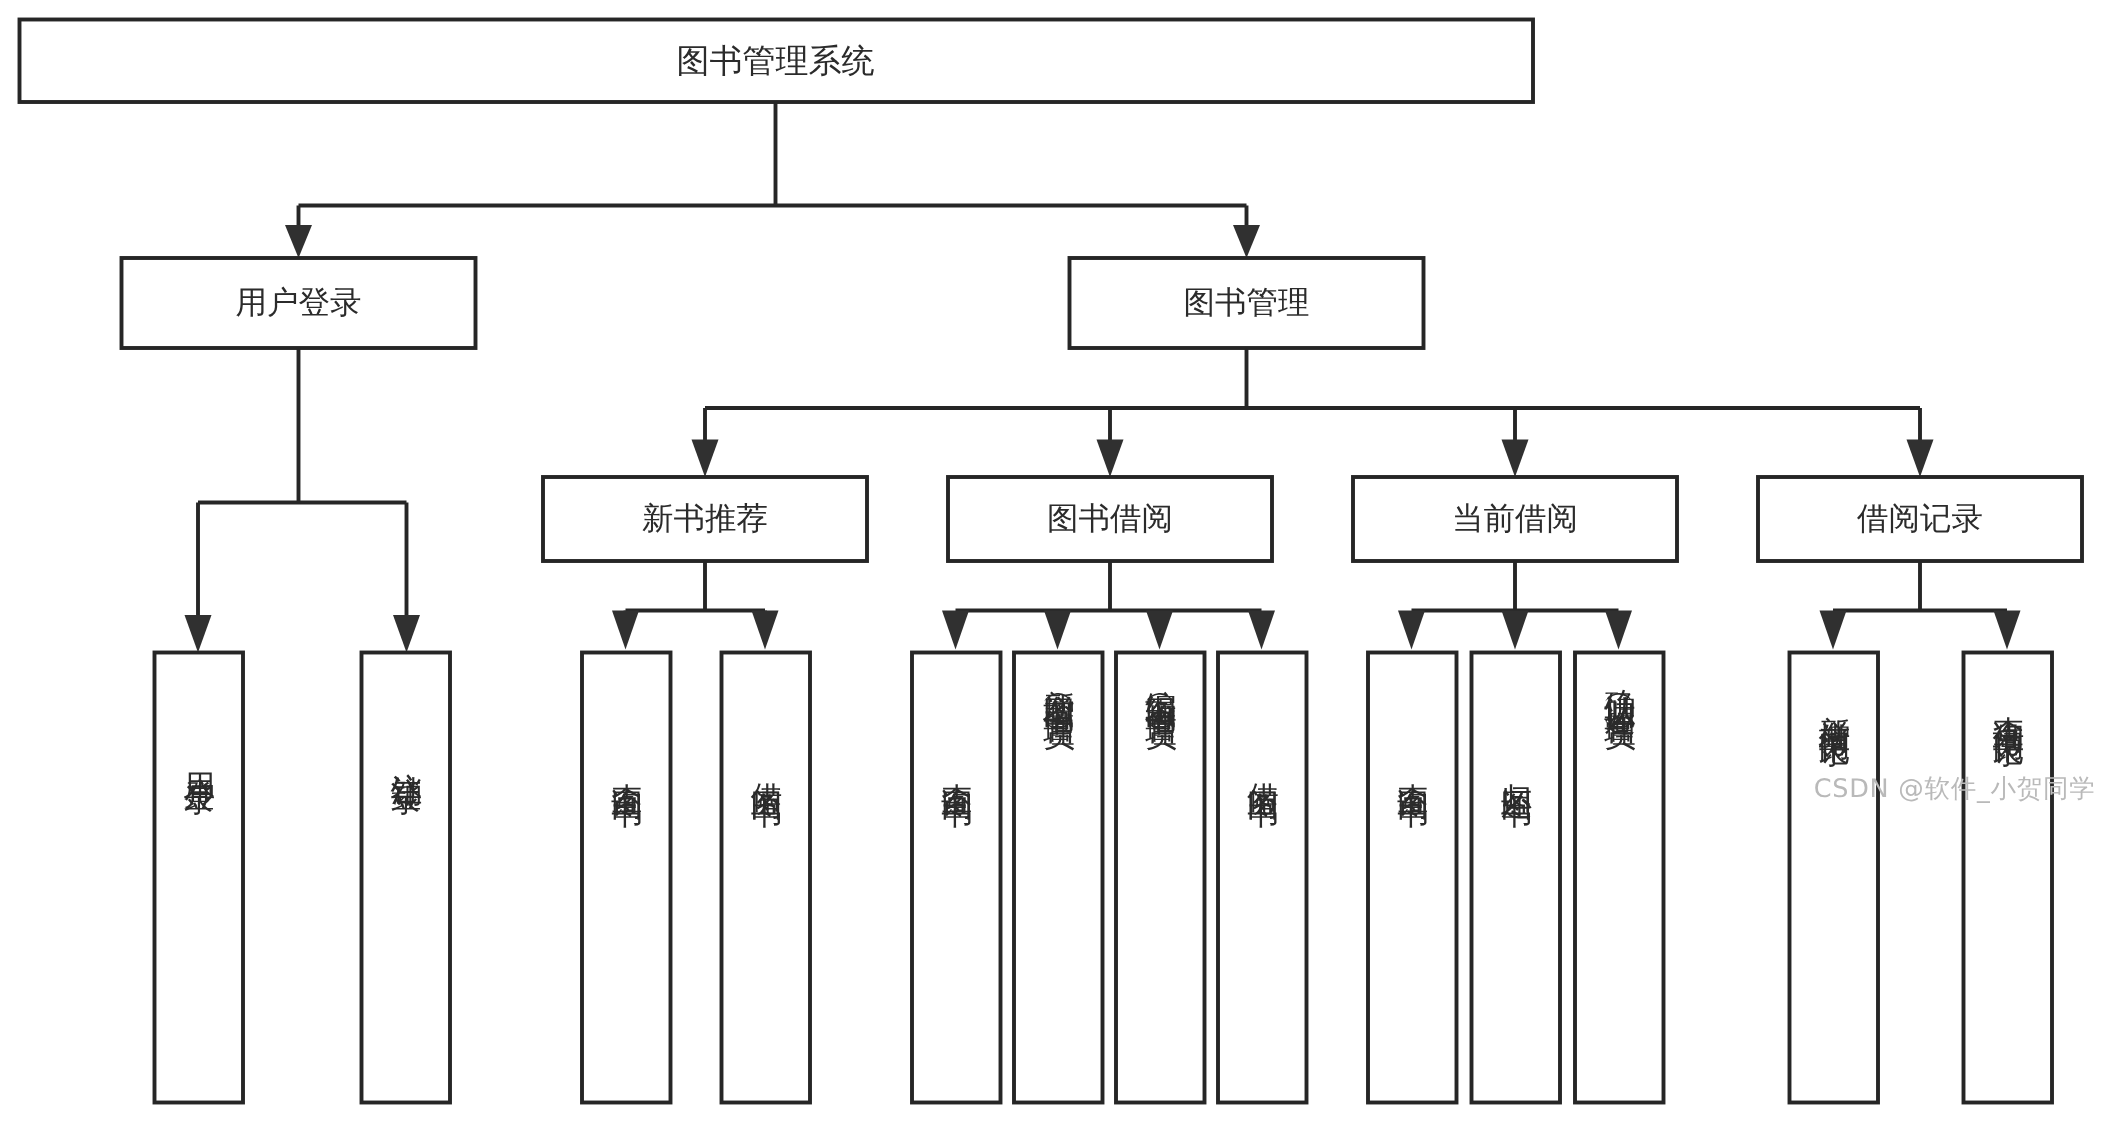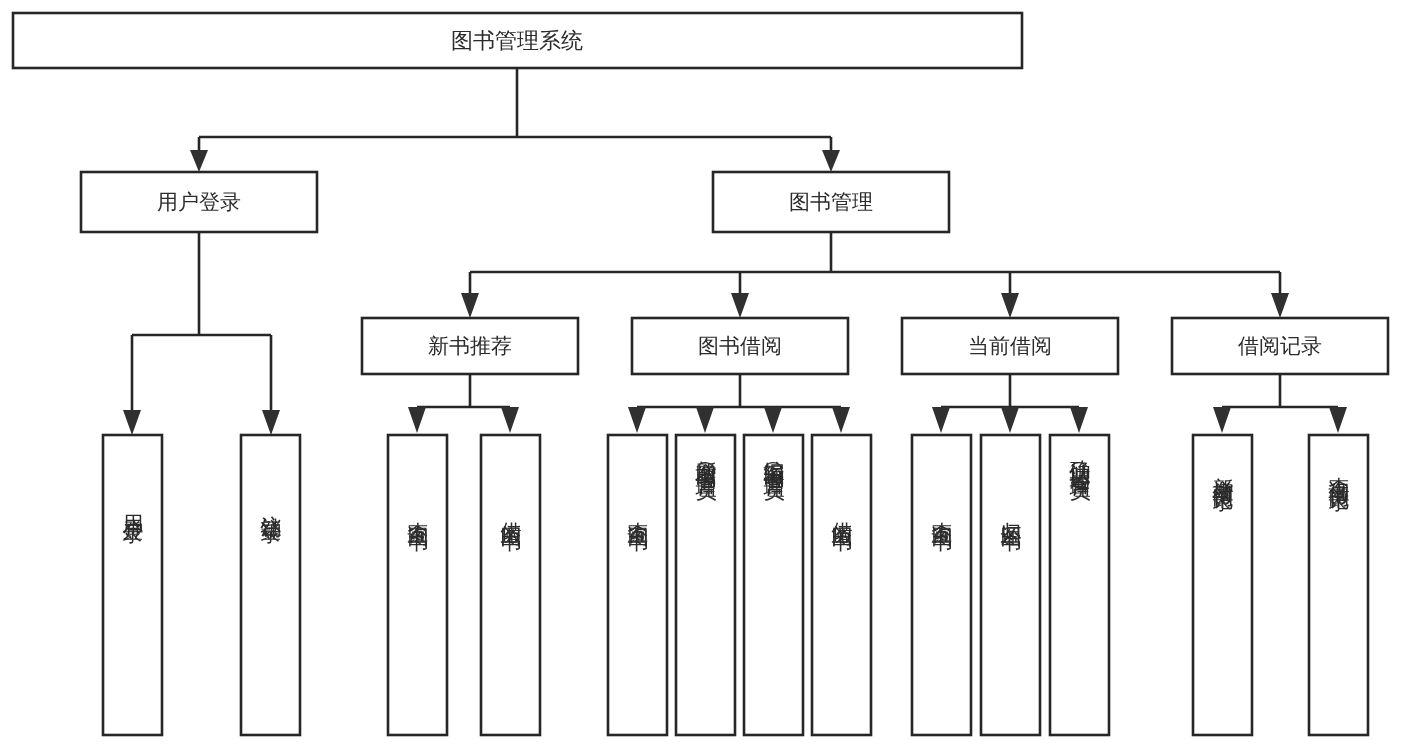--- a/index.html
+++ b/index.html
@@ -253,6 +253,7 @@
     <span class="leaf-label">查询借阅记录</span>
   </div>
 
+  <div class="watermark">CSDN @软件_小贺同学</div>
 </div>
 
 </body></html>

